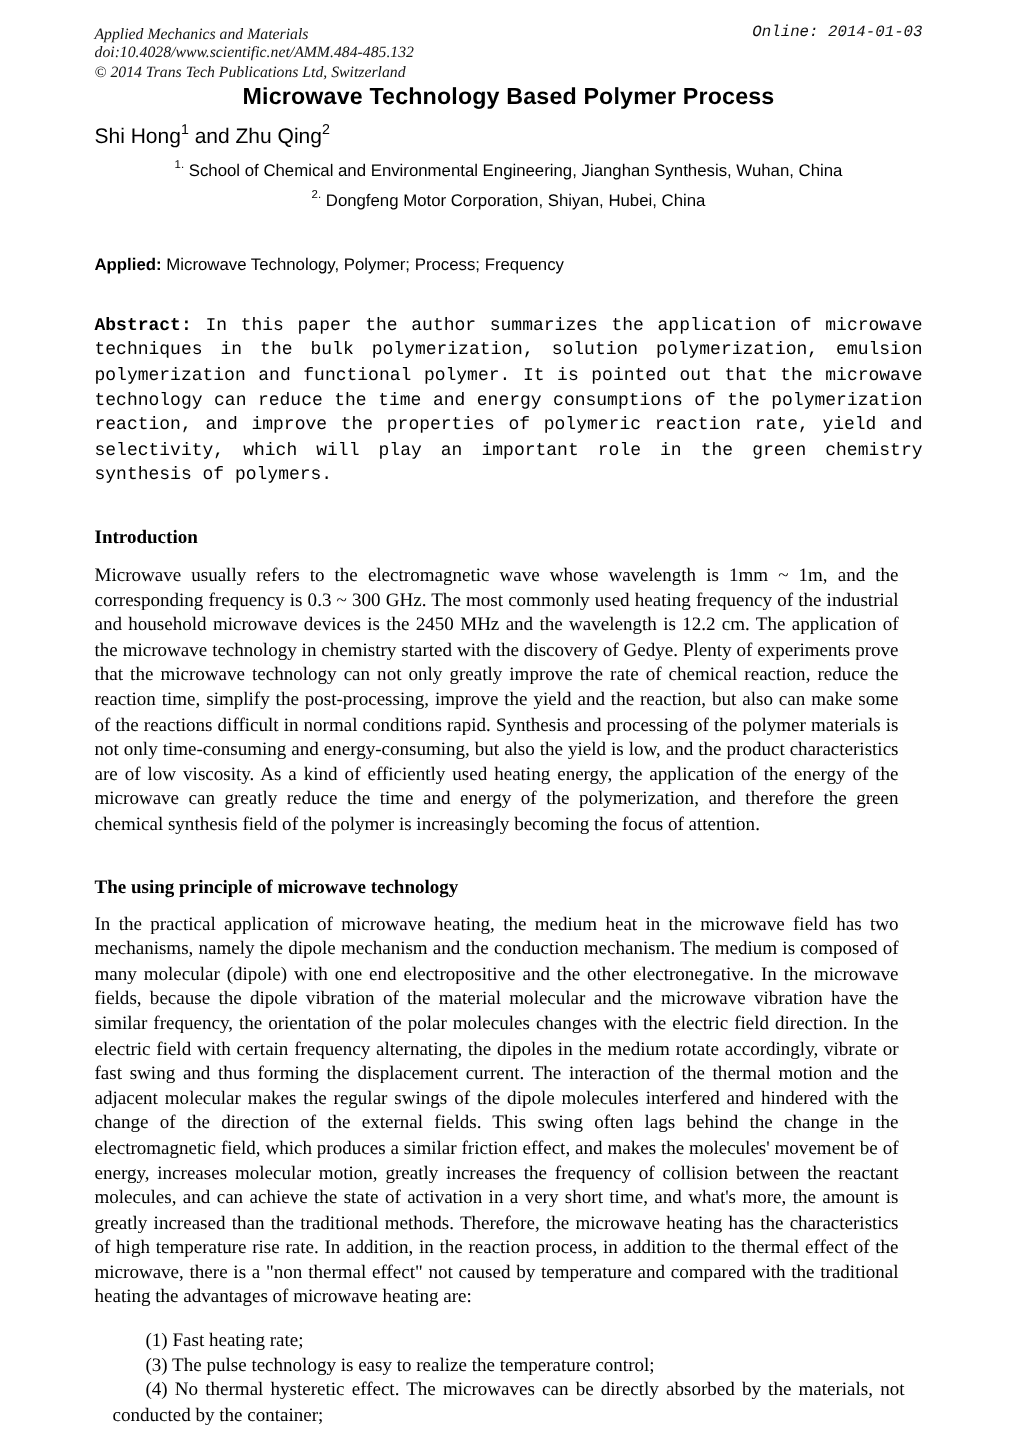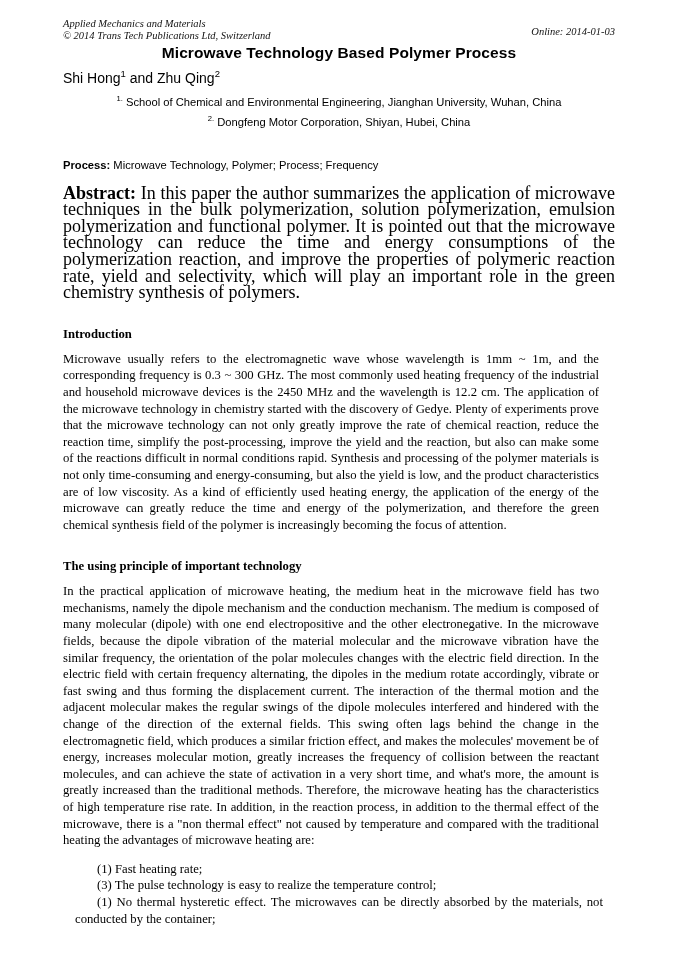--- a/index.html
+++ b/index.html
@@ -40,8 +40,8 @@
   .masthead .online {
     position: absolute;
     right: 0;
-    top: 26px;
-    font-family: Liberation Serif, serif;
+    top: 16px;
+    font-family: Liberation Mono, monospace;
     font-style: italic;
     font-size: 10.5px;
     line-height: 12.3px;

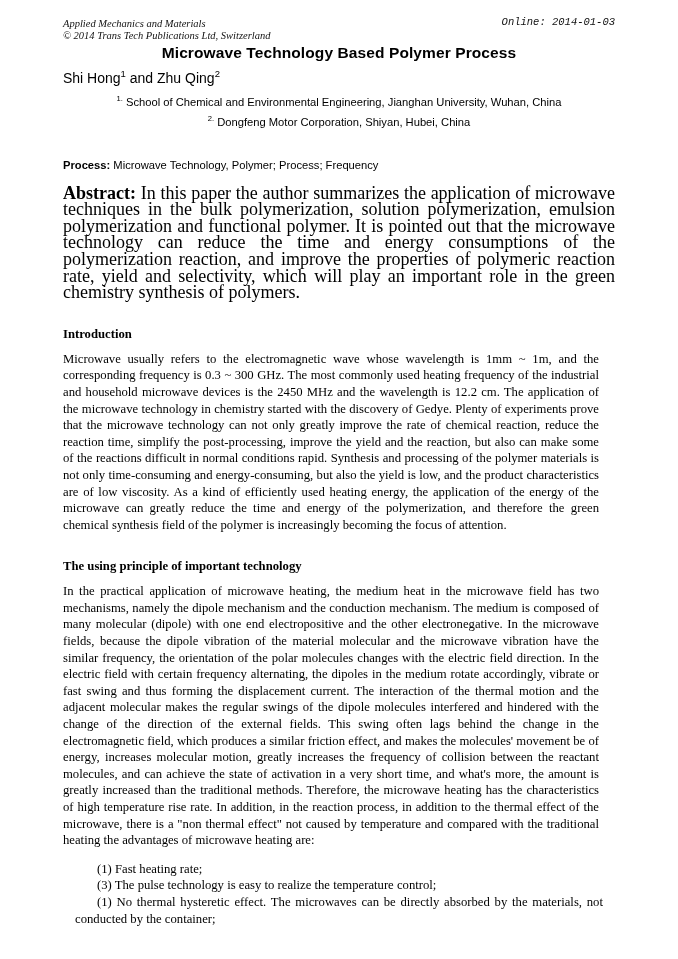--- a/index.html
+++ b/index.html
@@ -144,6 +144,7 @@
 
     <div class="masthead">
       <div class="line">Applied Mechanics and Materials</div>
+      <div class="line">doi:10.4028/www.scientific.net/AMM.484-485.132</div>
       <div class="line">© 2014 Trans Tech Publications Ltd, Switzerland</div>
       <div class="online">Online: 2014-01-03</div>
     </div>

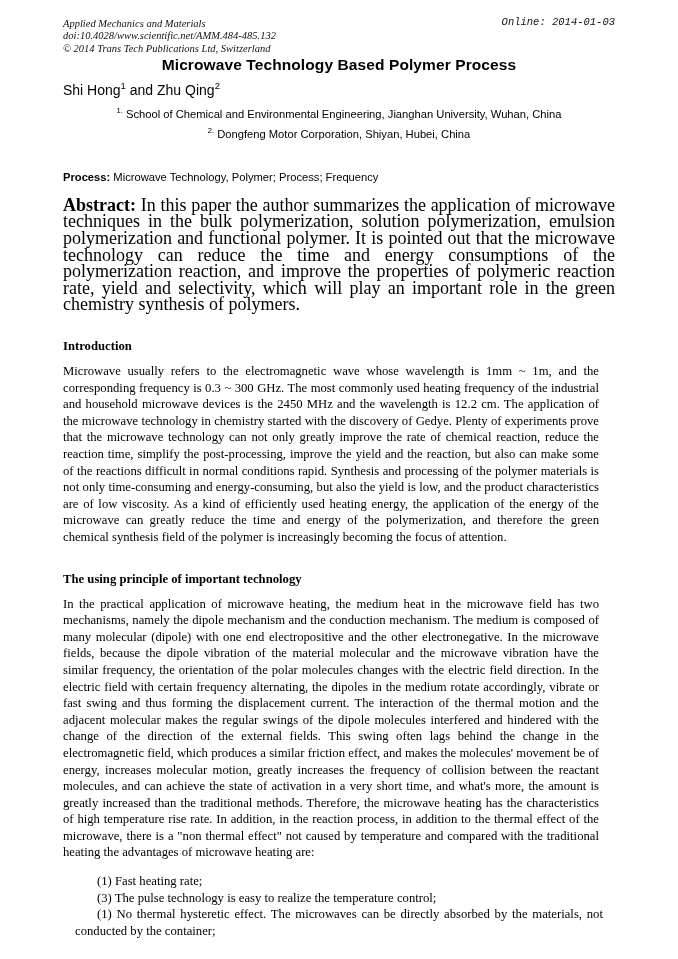--- a/index.html
+++ b/index.html
@@ -156,7 +156,7 @@
     </div>
 
     <div class="affil">
-      <sup>1.</sup><span> School of Chemical and Environmental Engineering, Jianghan University, Wuhan, China</span>
+      <sup>1.</sup><span> School of Chemical and Environmental Engineering, Jianghan Synthesis, Wuhan, China</span>
     </div>
     <div class="affil second">
       <sup>2.</sup><span> Dongfeng Motor Corporation, Shiyan, Hubei, China</span>

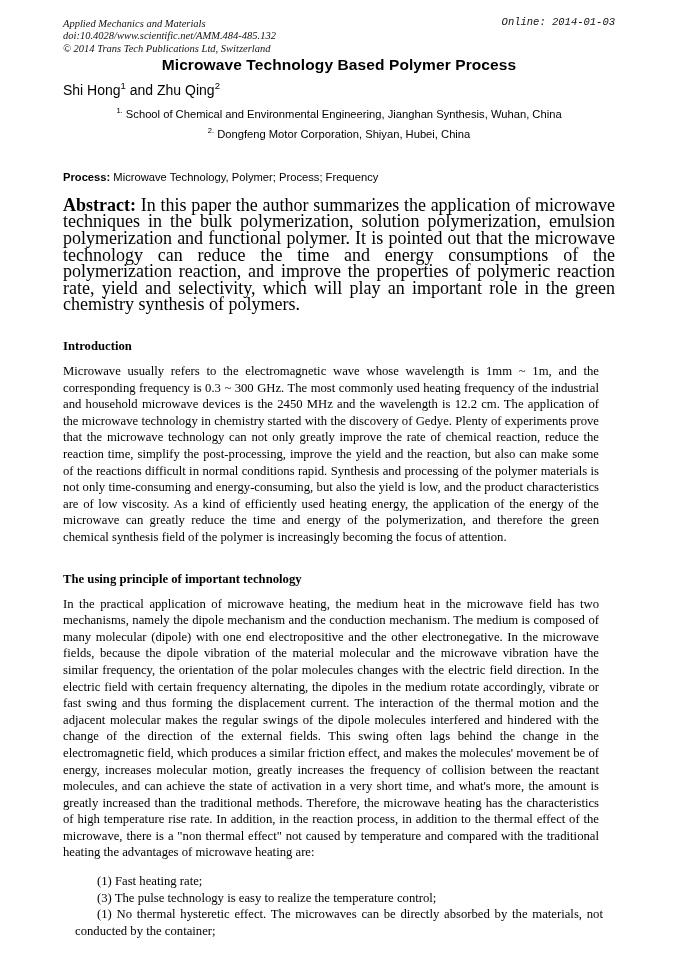--- a/index.html
+++ b/index.html
@@ -163,7 +163,7 @@
     </div>
 
     <div class="keywords">
-      <span class="lbl">Process:</span><span> Microwave Technology, Polymer; Process; Frequency</span>
+      <span class="lbl">Applied:</span><span> Microwave Technology, Polymer; Process; Frequency</span>
     </div>
 
     <div class="abstract">

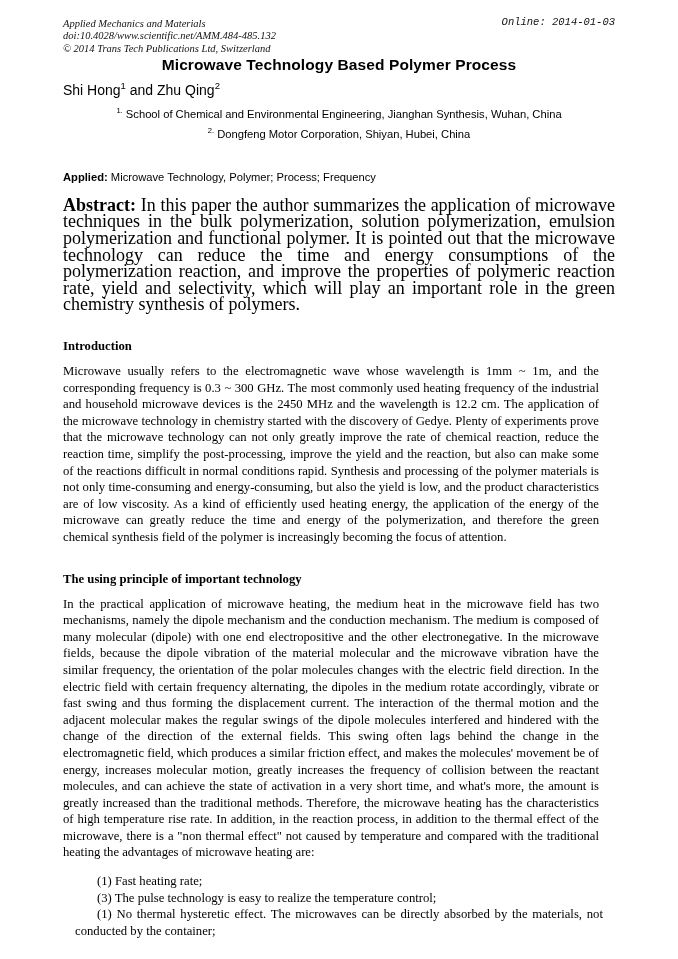--- a/index.html
+++ b/index.html
@@ -94,9 +94,9 @@
 
   
   .abstract {
-    margin-top: 12px;
-    font-family: Liberation Serif, serif;
-    font-size: 18px;
+    margin-top: 24px;
+    font-family: Liberation Mono, monospace;
+    font-size: 12px;
     line-height: 16.6px;
     text-align: justify;
     text-justify: inter-word;

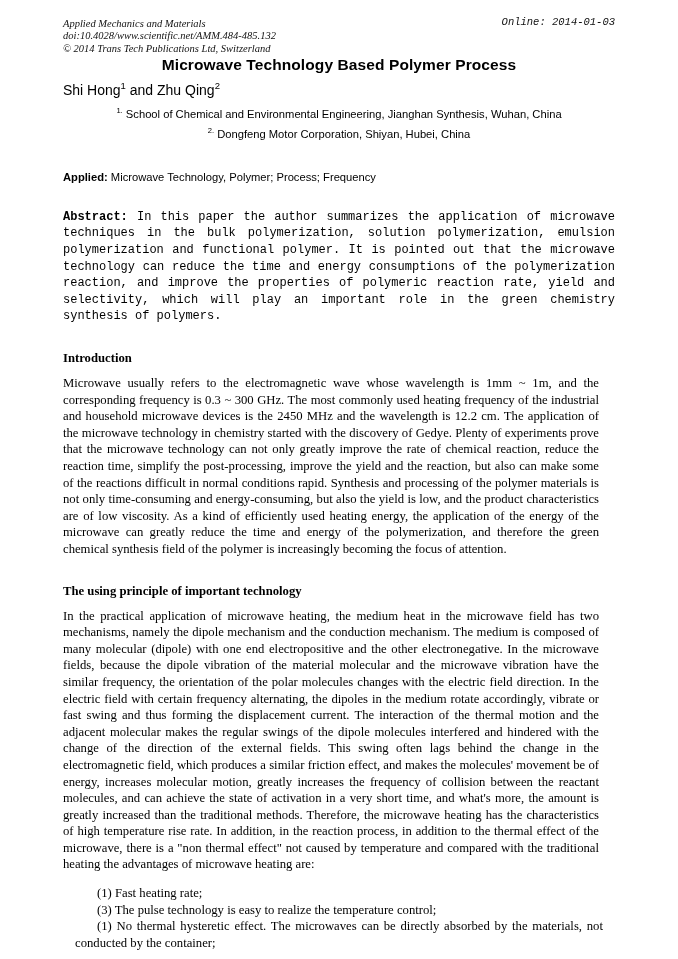--- a/index.html
+++ b/index.html
@@ -173,7 +173,7 @@
     <h2 class="section">Introduction</h2>
     <p class="body">Microwave usually refers to the electromagnetic wave whose wavelength is 1mm ~ 1m, and the corresponding frequency is 0.3 ~ 300 GHz. The most commonly used heating frequency of the industrial and household microwave devices is the 2450 MHz and the wavelength is 12.2 cm. The application of the microwave technology in chemistry started with the discovery of Gedye. Plenty of experiments prove that the microwave technology can not only greatly improve the rate of chemical reaction, reduce the reaction time, simplify the post-processing, improve the yield and the reaction, but also can make some of the reactions difficult in normal conditions rapid. Synthesis and processing of the polymer materials is not only time-consuming and energy-consuming, but also the yield is low, and the product characteristics are of low viscosity. As a kind of efficiently used heating energy, the application of the energy of the microwave can greatly reduce the time and energy of the polymerization, and therefore the green chemical synthesis field of the polymer is increasingly becoming the focus of attention.</p>
 
-    <h2 class="section">The using principle of important technology</h2>
+    <h2 class="section">The using principle of microwave technology</h2>
     <p class="body">In the practical application of microwave heating, the medium heat in the microwave field has two mechanisms, namely the dipole mechanism and the conduction mechanism. The medium is composed of many molecular (dipole) with one end electropositive and the other electronegative. In the microwave fields, because the dipole vibration of the material molecular and the microwave vibration have the similar frequency, the orientation of the polar molecules changes with the electric field direction. In the electric field with certain frequency alternating, the dipoles in the medium rotate accordingly, vibrate or fast swing and thus forming the displacement current. The interaction of the thermal motion and the adjacent molecular makes the regular swings of the dipole molecules interfered and hindered with the change of the direction of the external fields. This swing often lags behind the change in the electromagnetic field, which produces a similar friction effect, and makes the molecules' movement be of energy, increases molecular motion, greatly increases the frequency of collision between the reactant molecules, and can achieve the state of activation in a very short time, and what's more, the amount is greatly increased than the traditional methods. Therefore, the microwave heating has the characteristics of high temperature rise rate. In addition, in the reaction process, in addition to the thermal effect of the microwave, there is a "non thermal effect" not caused by temperature and compared with the traditional heating the advantages of microwave heating are:</p>
 
     <ul class="numlist">

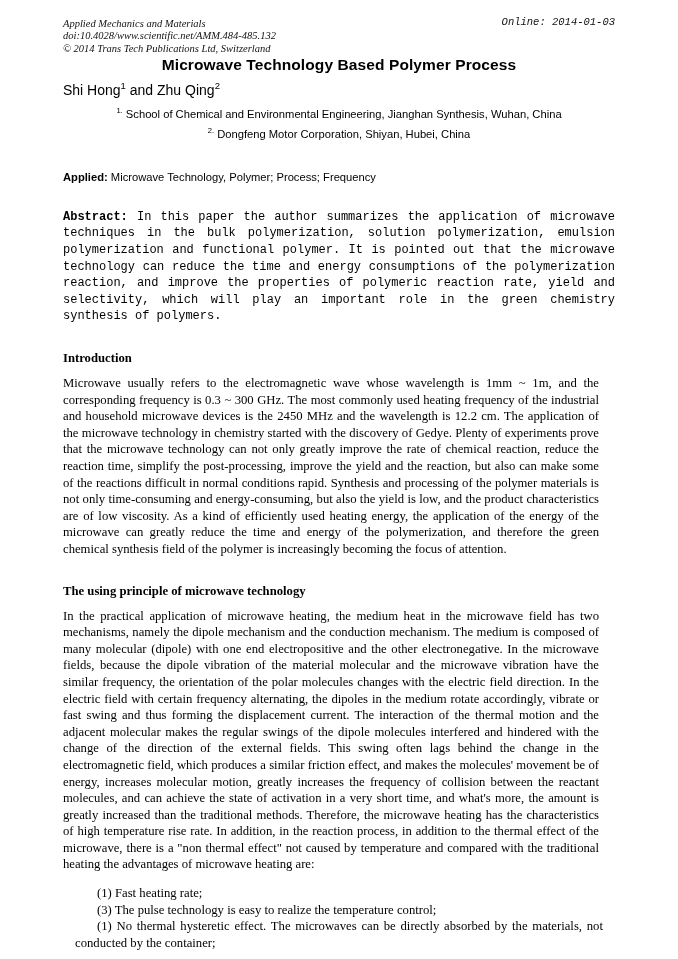--- a/index.html
+++ b/index.html
@@ -179,7 +179,7 @@
     <ul class="numlist">
       <li>(1) Fast heating rate;</li>
       <li>(3) The pulse technology is easy to realize the temperature control;</li>
-      <li>(1) No thermal hysteretic effect. The microwaves can be directly absorbed by the materials, not conducted by the container;</li>
+      <li>(4) No thermal hysteretic effect. The microwaves can be directly absorbed by the materials, not conducted by the container;</li>
     </ul>
 
   </div>

